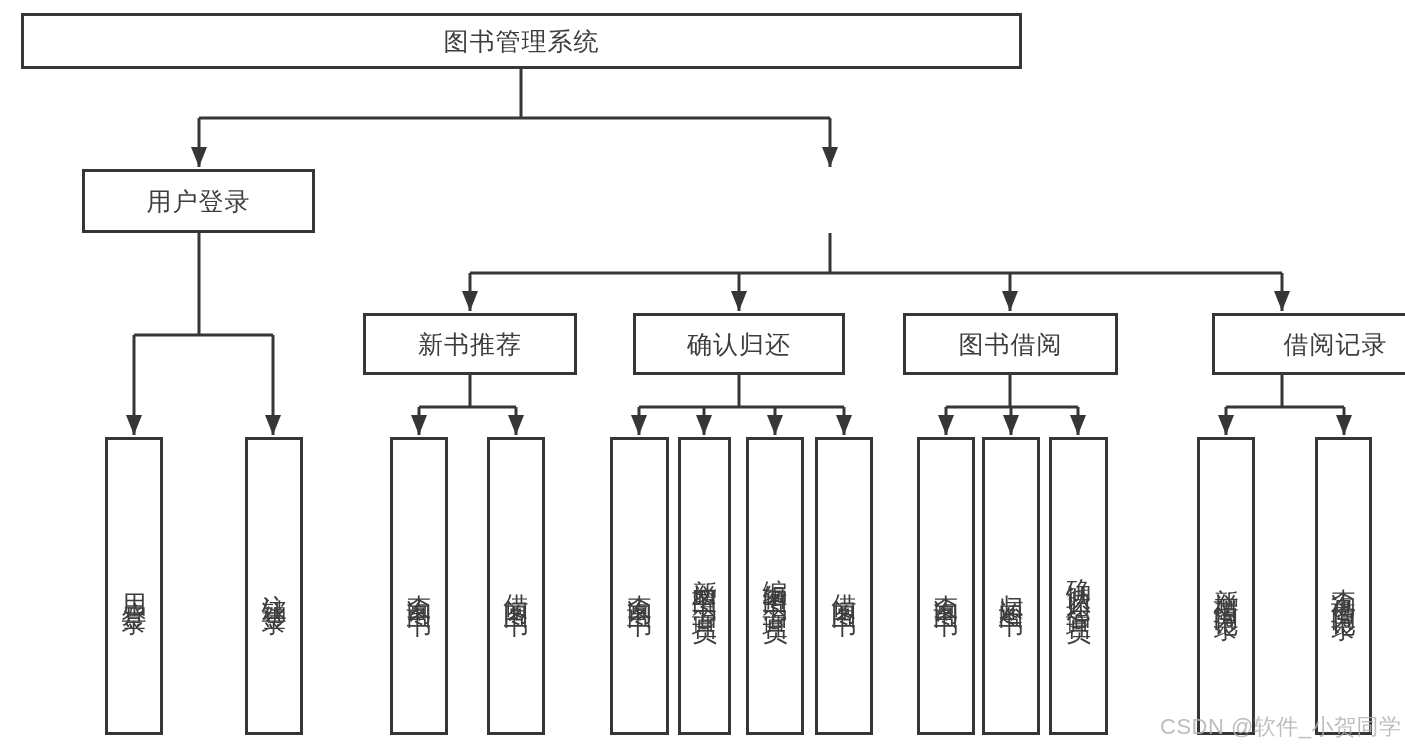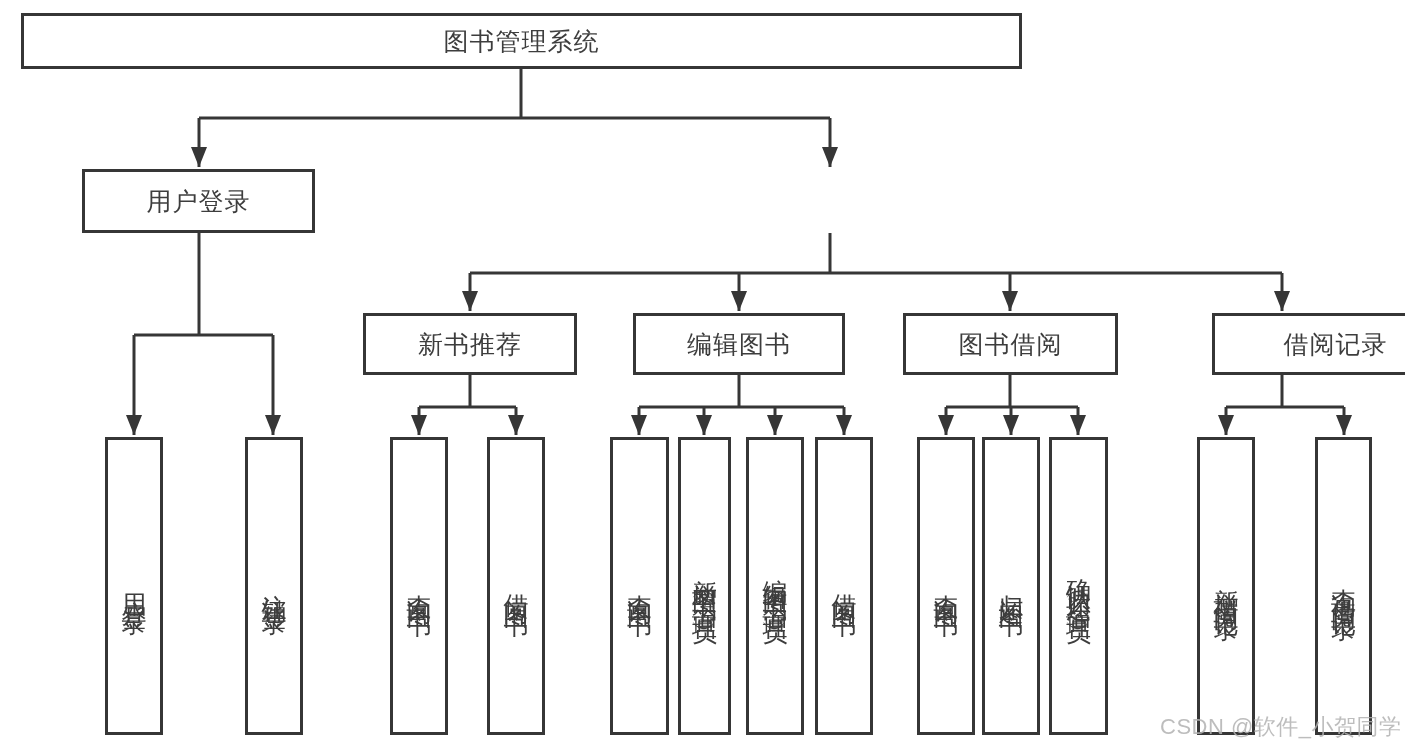--- a/index.html
+++ b/index.html
@@ -109,7 +109,7 @@
     <span class="label">新书推荐</span>
   </div>
   <div class="node" style="left:633px; top:313px; width:212px; height:62px">
-    <span class="label">编辑图书</span>
+    <span class="label">确认归还</span>
   </div>
   <div class="node" style="left:903px; top:313px; width:215px; height:62px">
     <span class="label">图书借阅</span>

